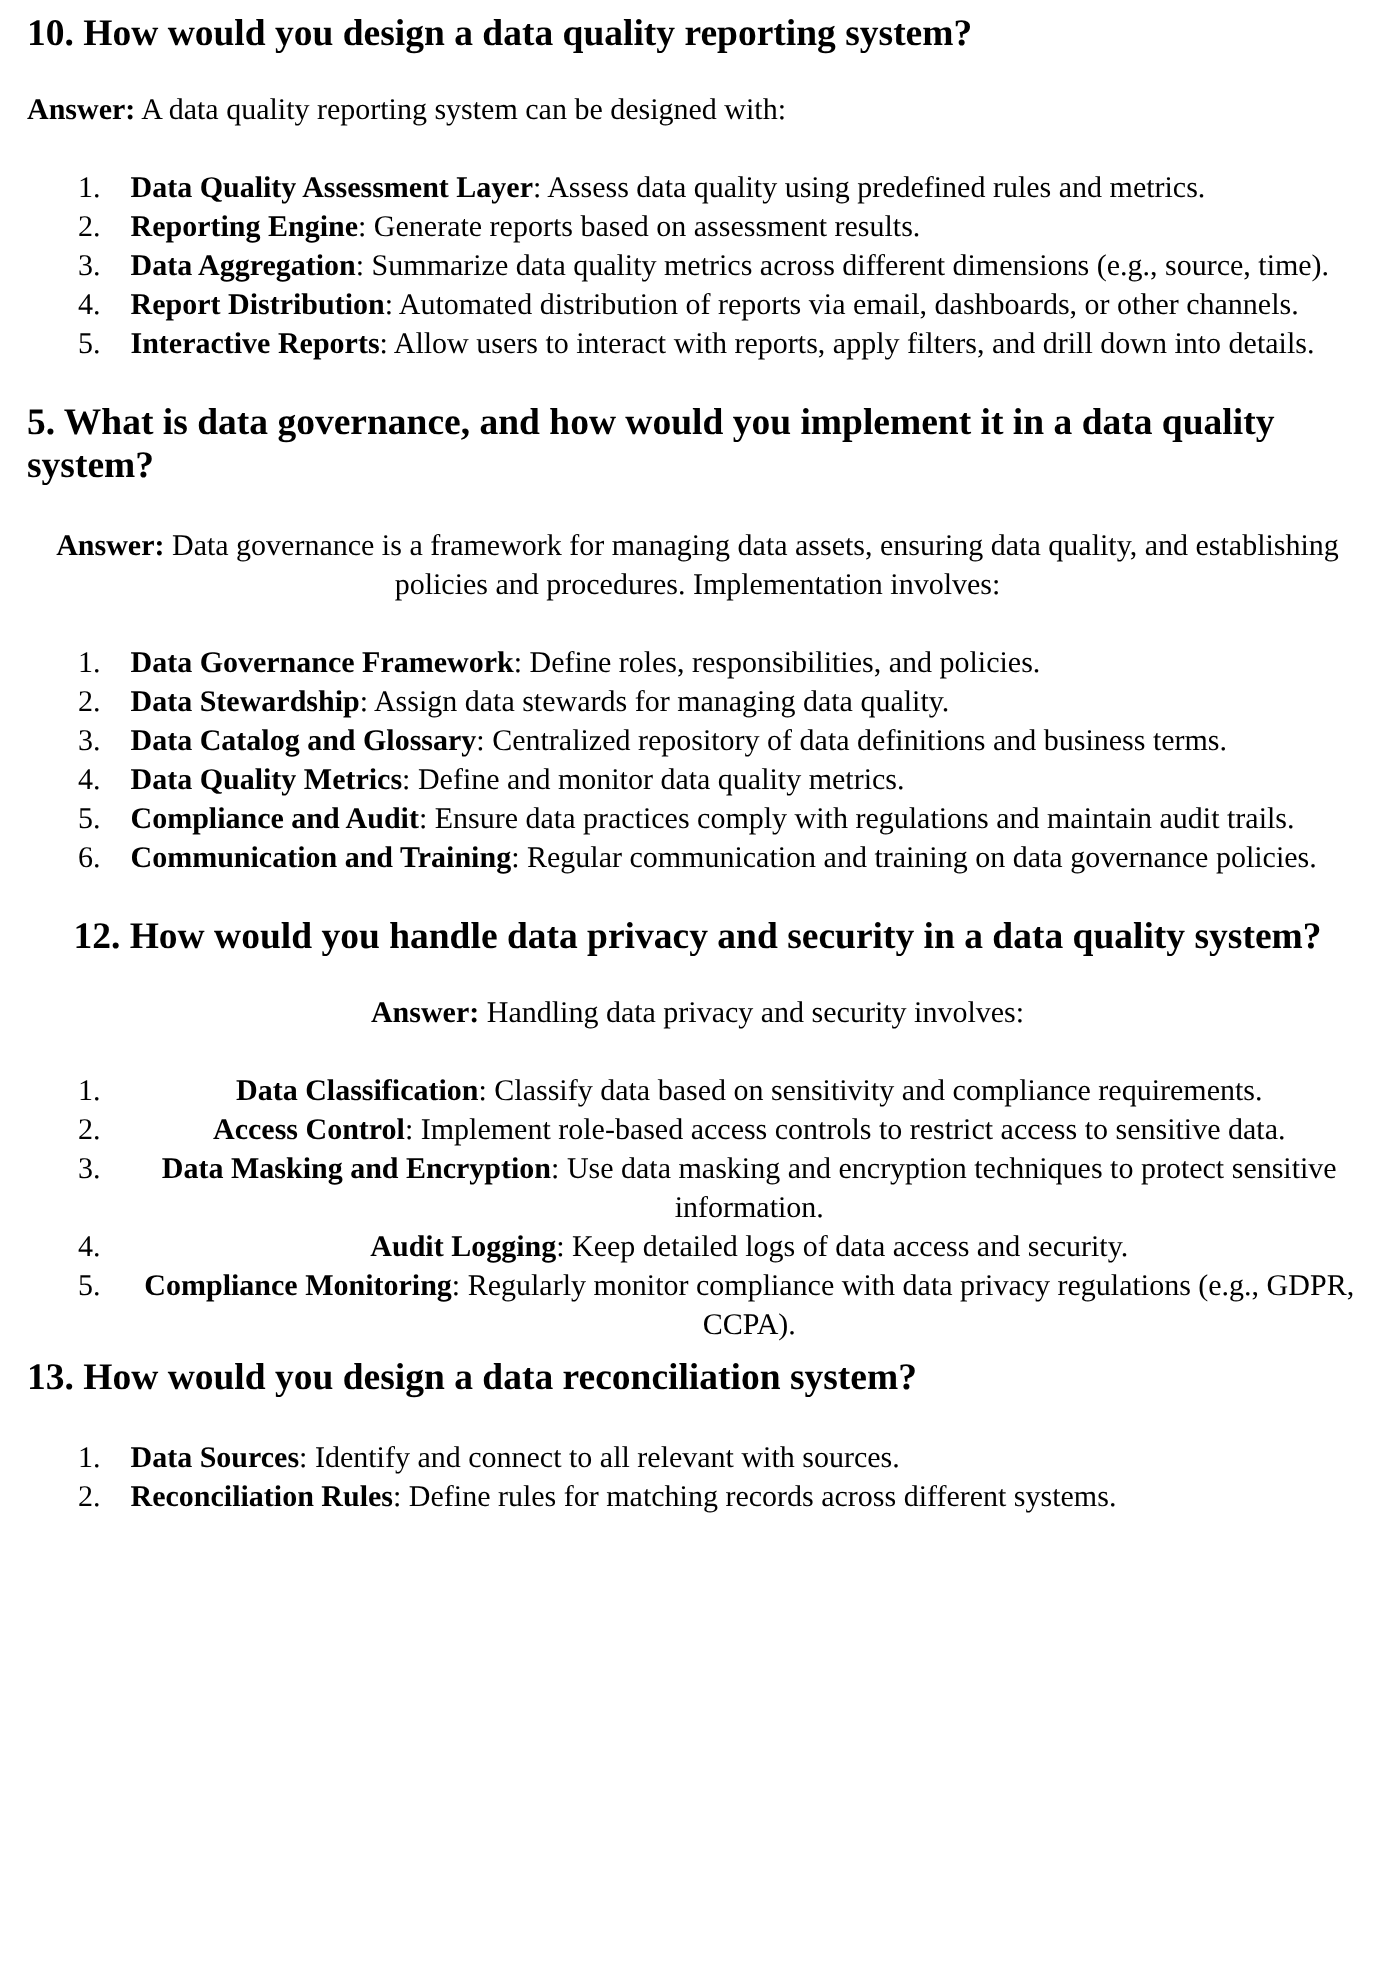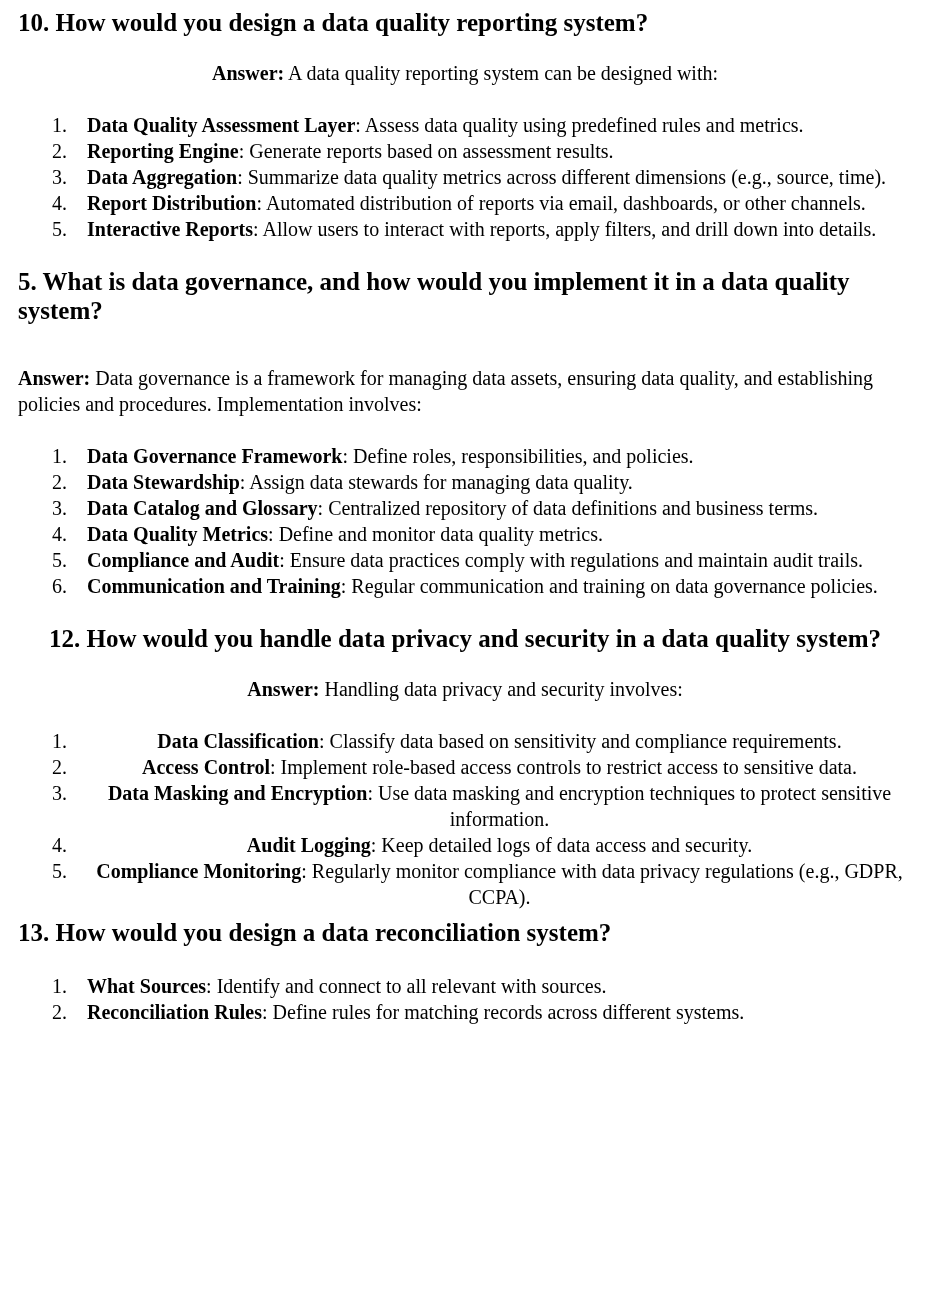--- a/index.html
+++ b/index.html
@@ -52,7 +52,7 @@
     
     #s10 { margin-top: 0; }
     #s10 h2 { padding-top: 4px; }
-    #s10 .answer { margin-top: 23px; text-align: center; }
+    #s10 .answer { margin-top: 23px; }
     #s10 ol.items { margin-top: 26px; }
 
     #s11 { margin-top: 25px; }

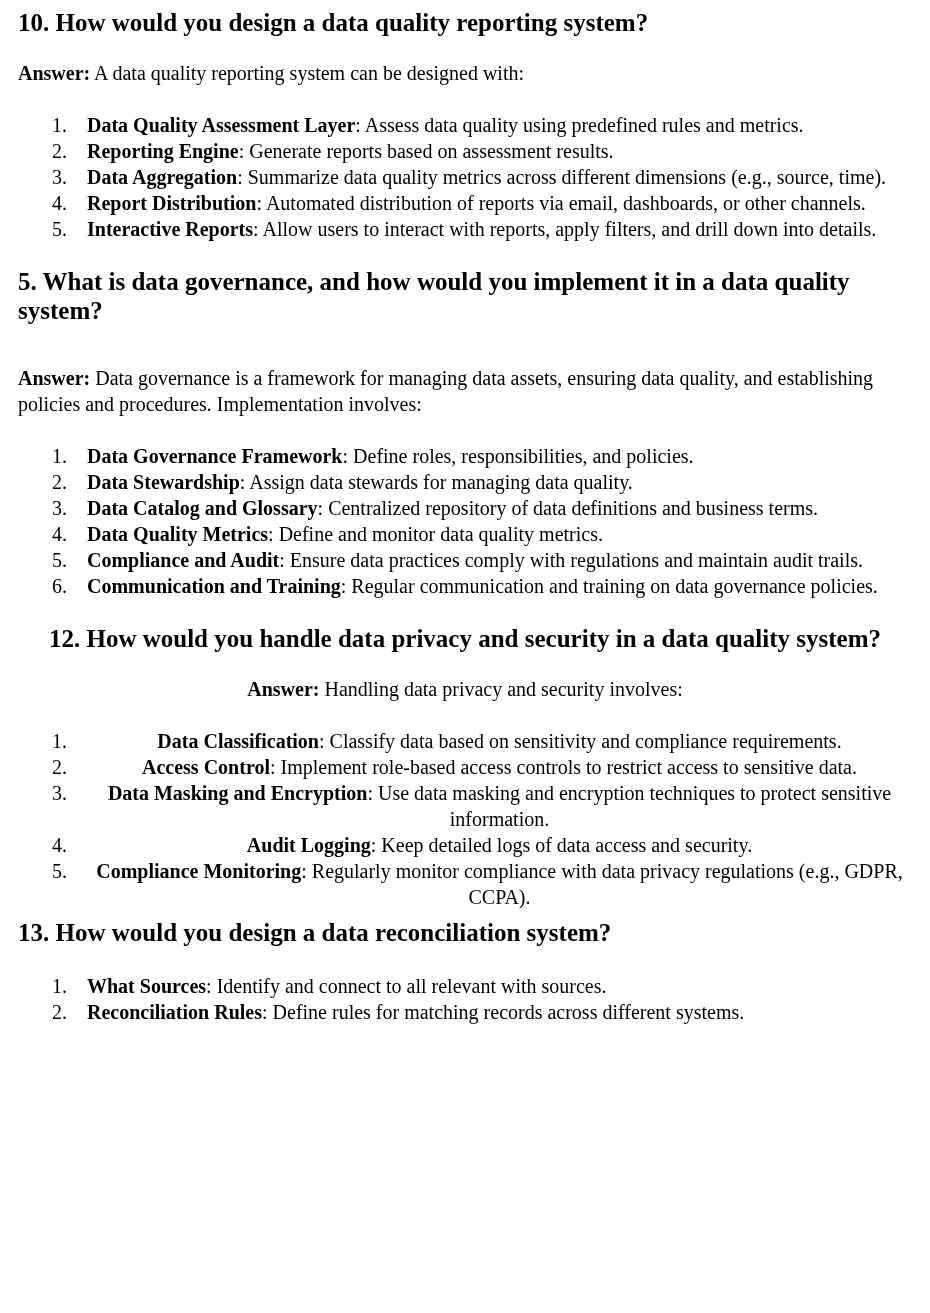--- a/index.html
+++ b/index.html
@@ -56,7 +56,7 @@
     #s10 ol.items { margin-top: 26px; }
 
     #s11 { margin-top: 25px; }
-    #s11 .answer { margin-top: 40px; }
+    #s11 .answer { margin-top: 26px; text-align: center; }
     #s11 ol.items { margin-top: 26px; }
 
     #s12 { margin-top: 25px; text-align: center; }

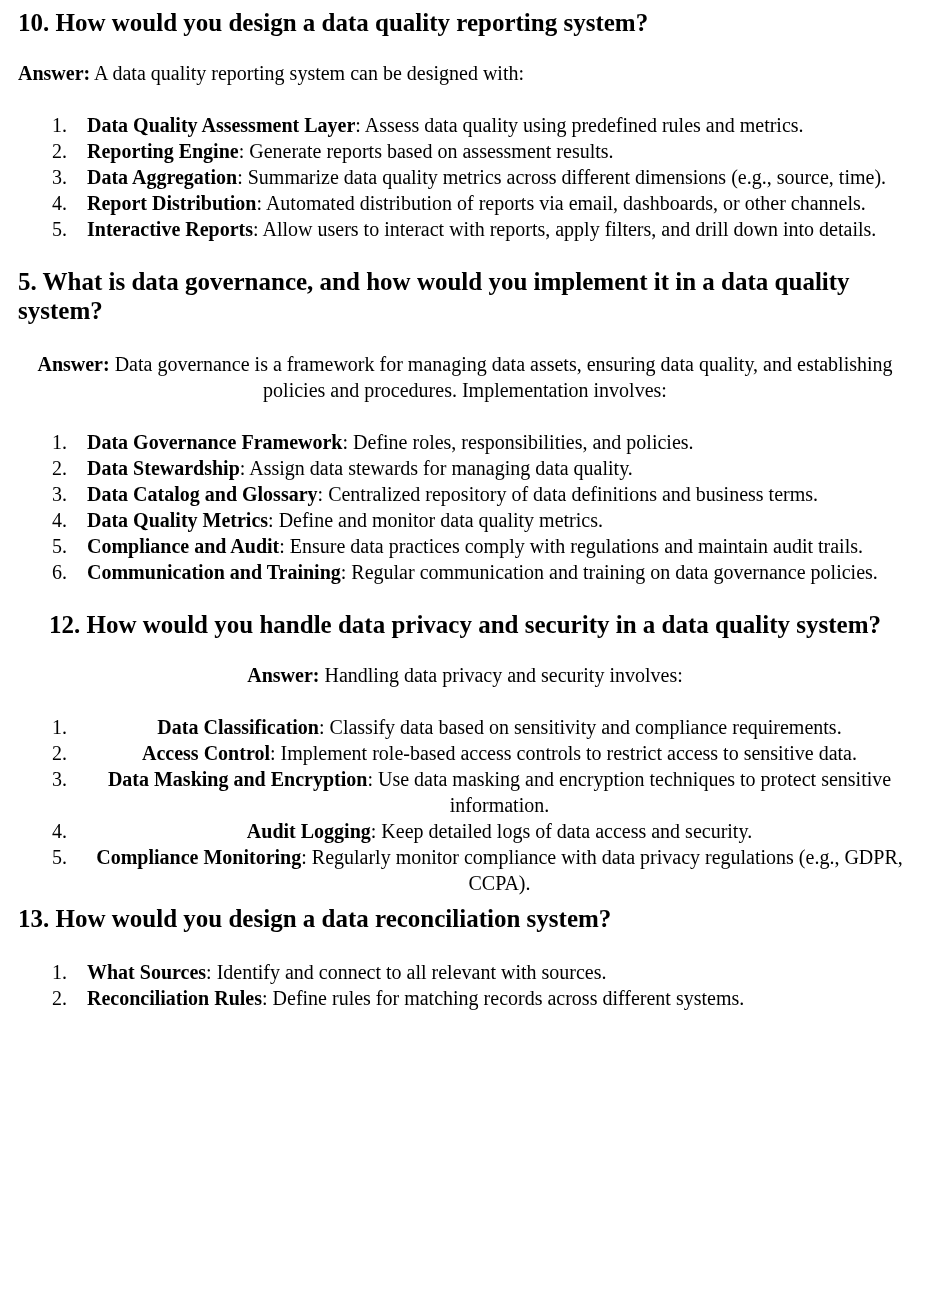--- a/index.html
+++ b/index.html
@@ -112,7 +112,7 @@
   <div class="section" id="s13">
     <h2>13. How would you design a data reconciliation system?</h2>
     <ol class="items">
-      <li><span class="num">1.</span><span class="term">What Sources</span><span>: Identify and connect to all relevant with sources.</span></li>
+      <li><span class="num">1.</span><span class="term">Data Sources</span><span>: Identify and connect to all relevant with sources.</span></li>
       <li><span class="num">2.</span><span class="term">Reconciliation Rules</span><span>: Define rules for matching records across different systems.</span></li>
     </ol>
   </div>

